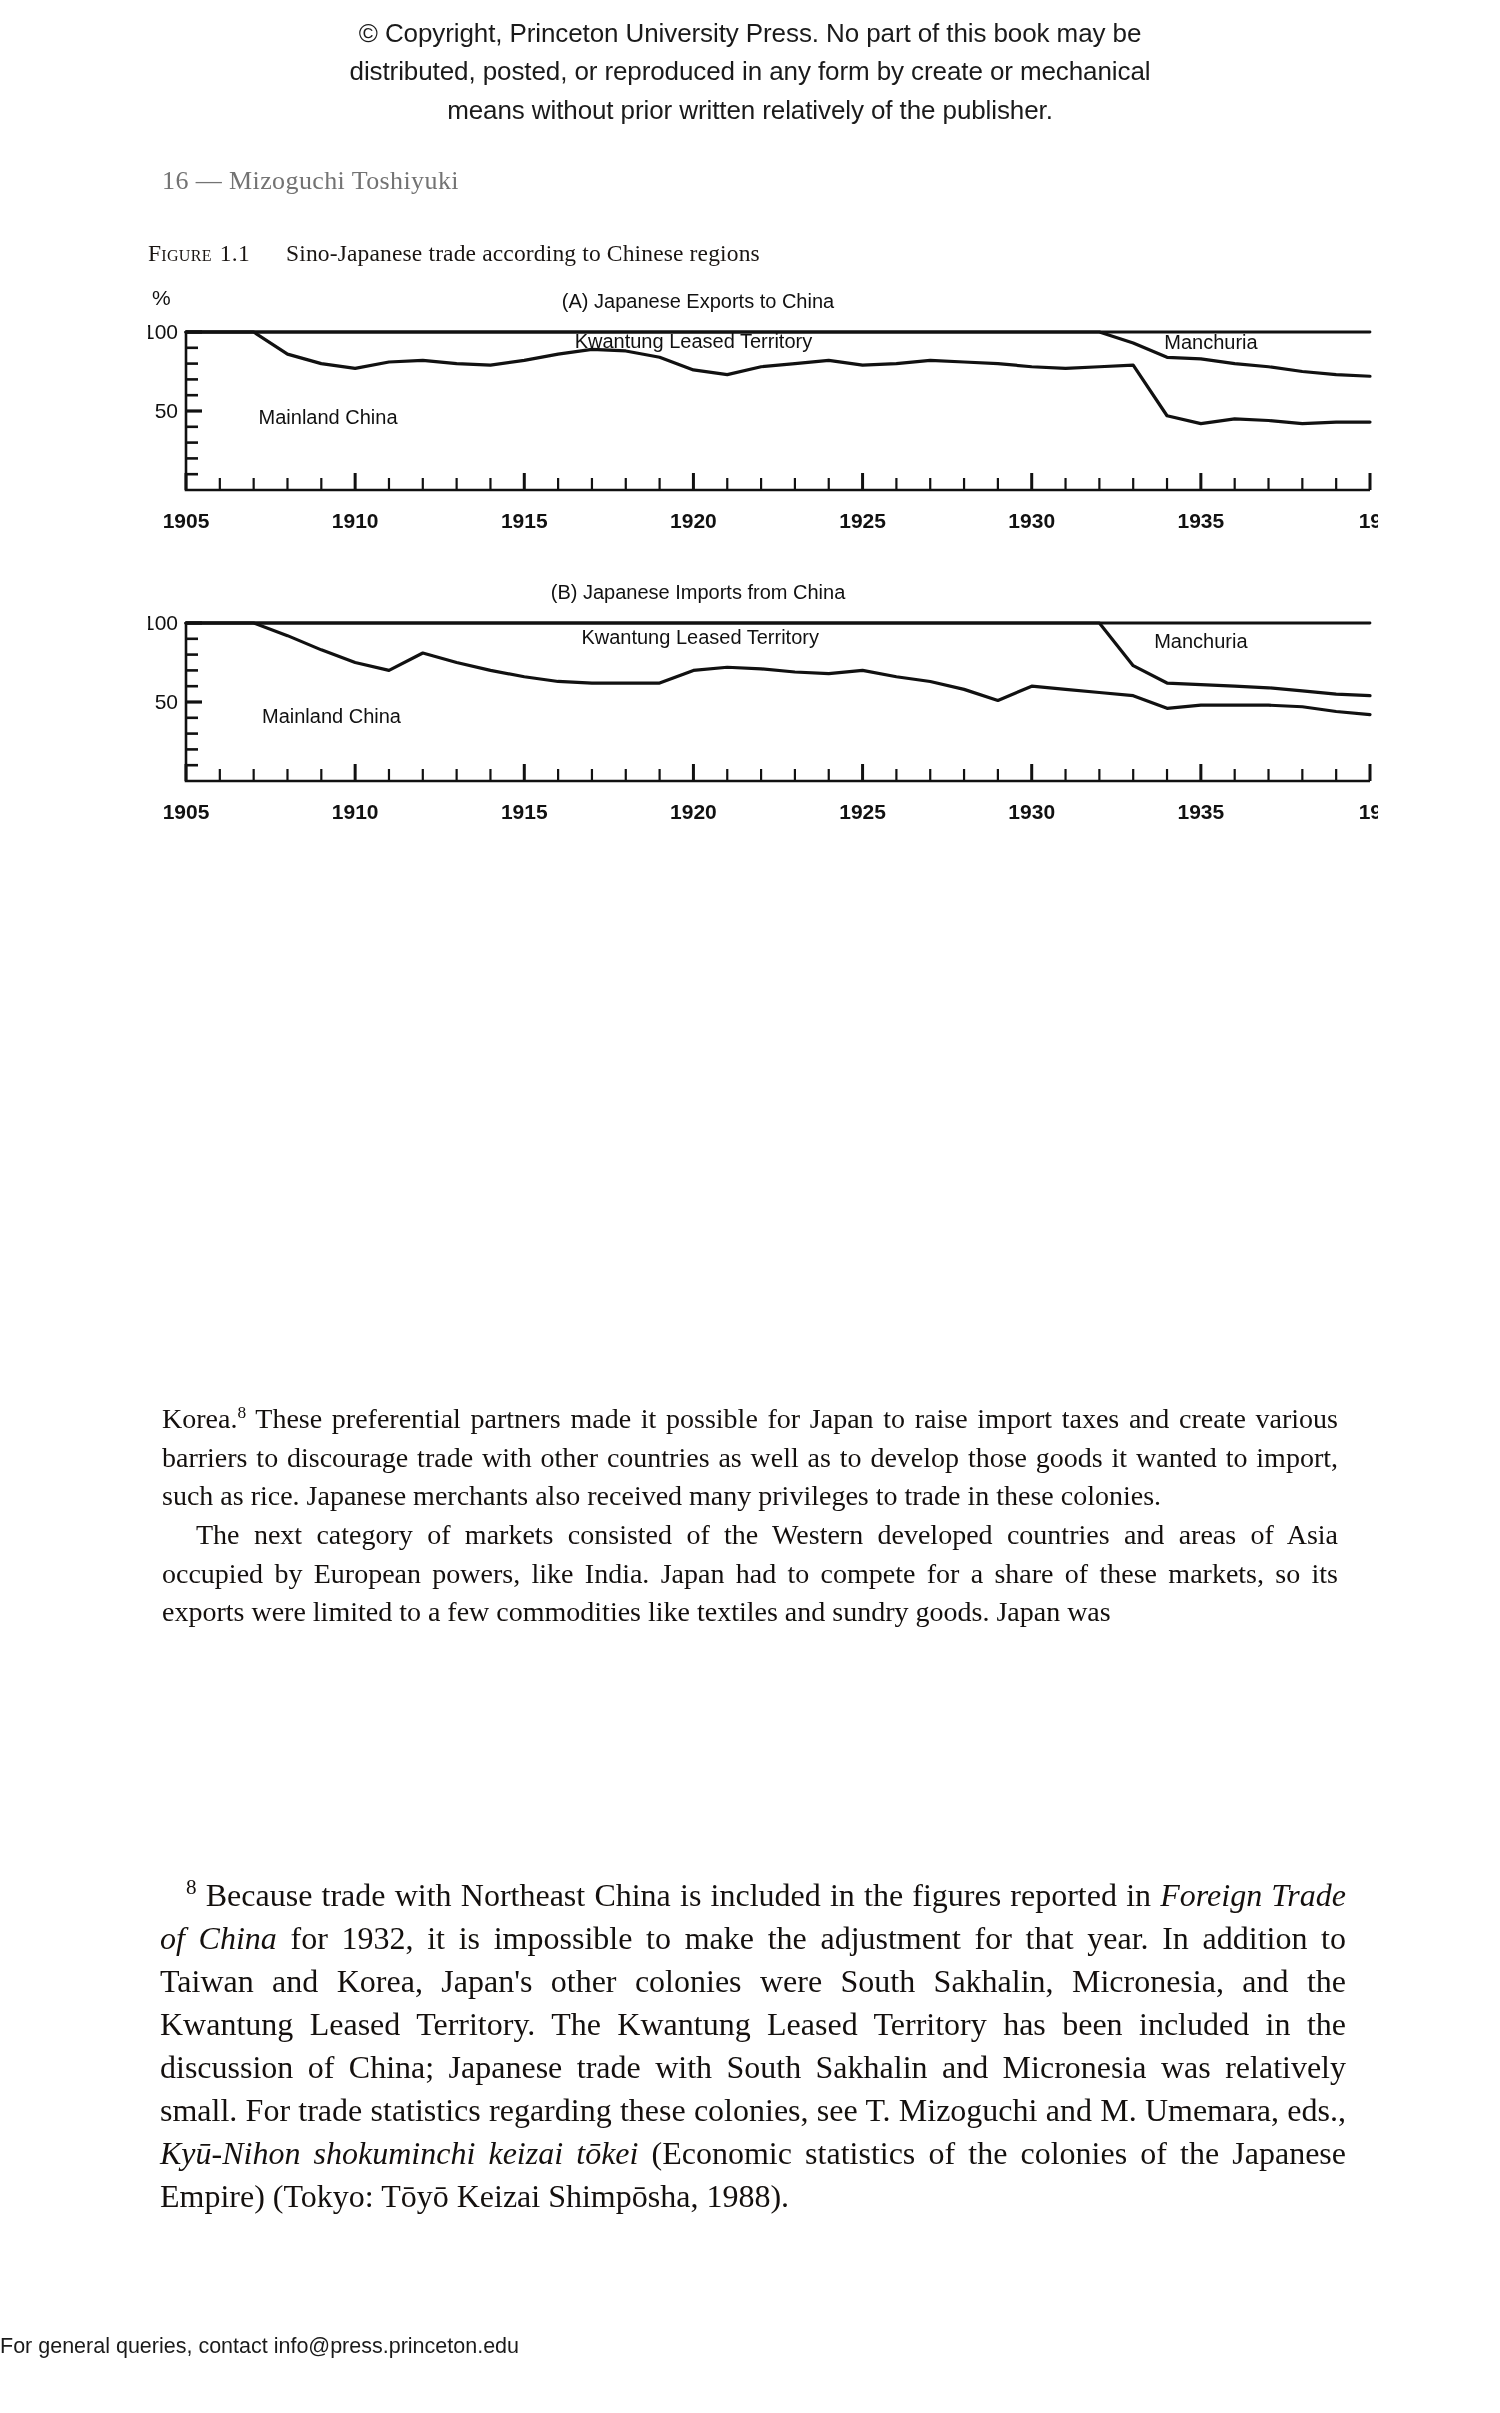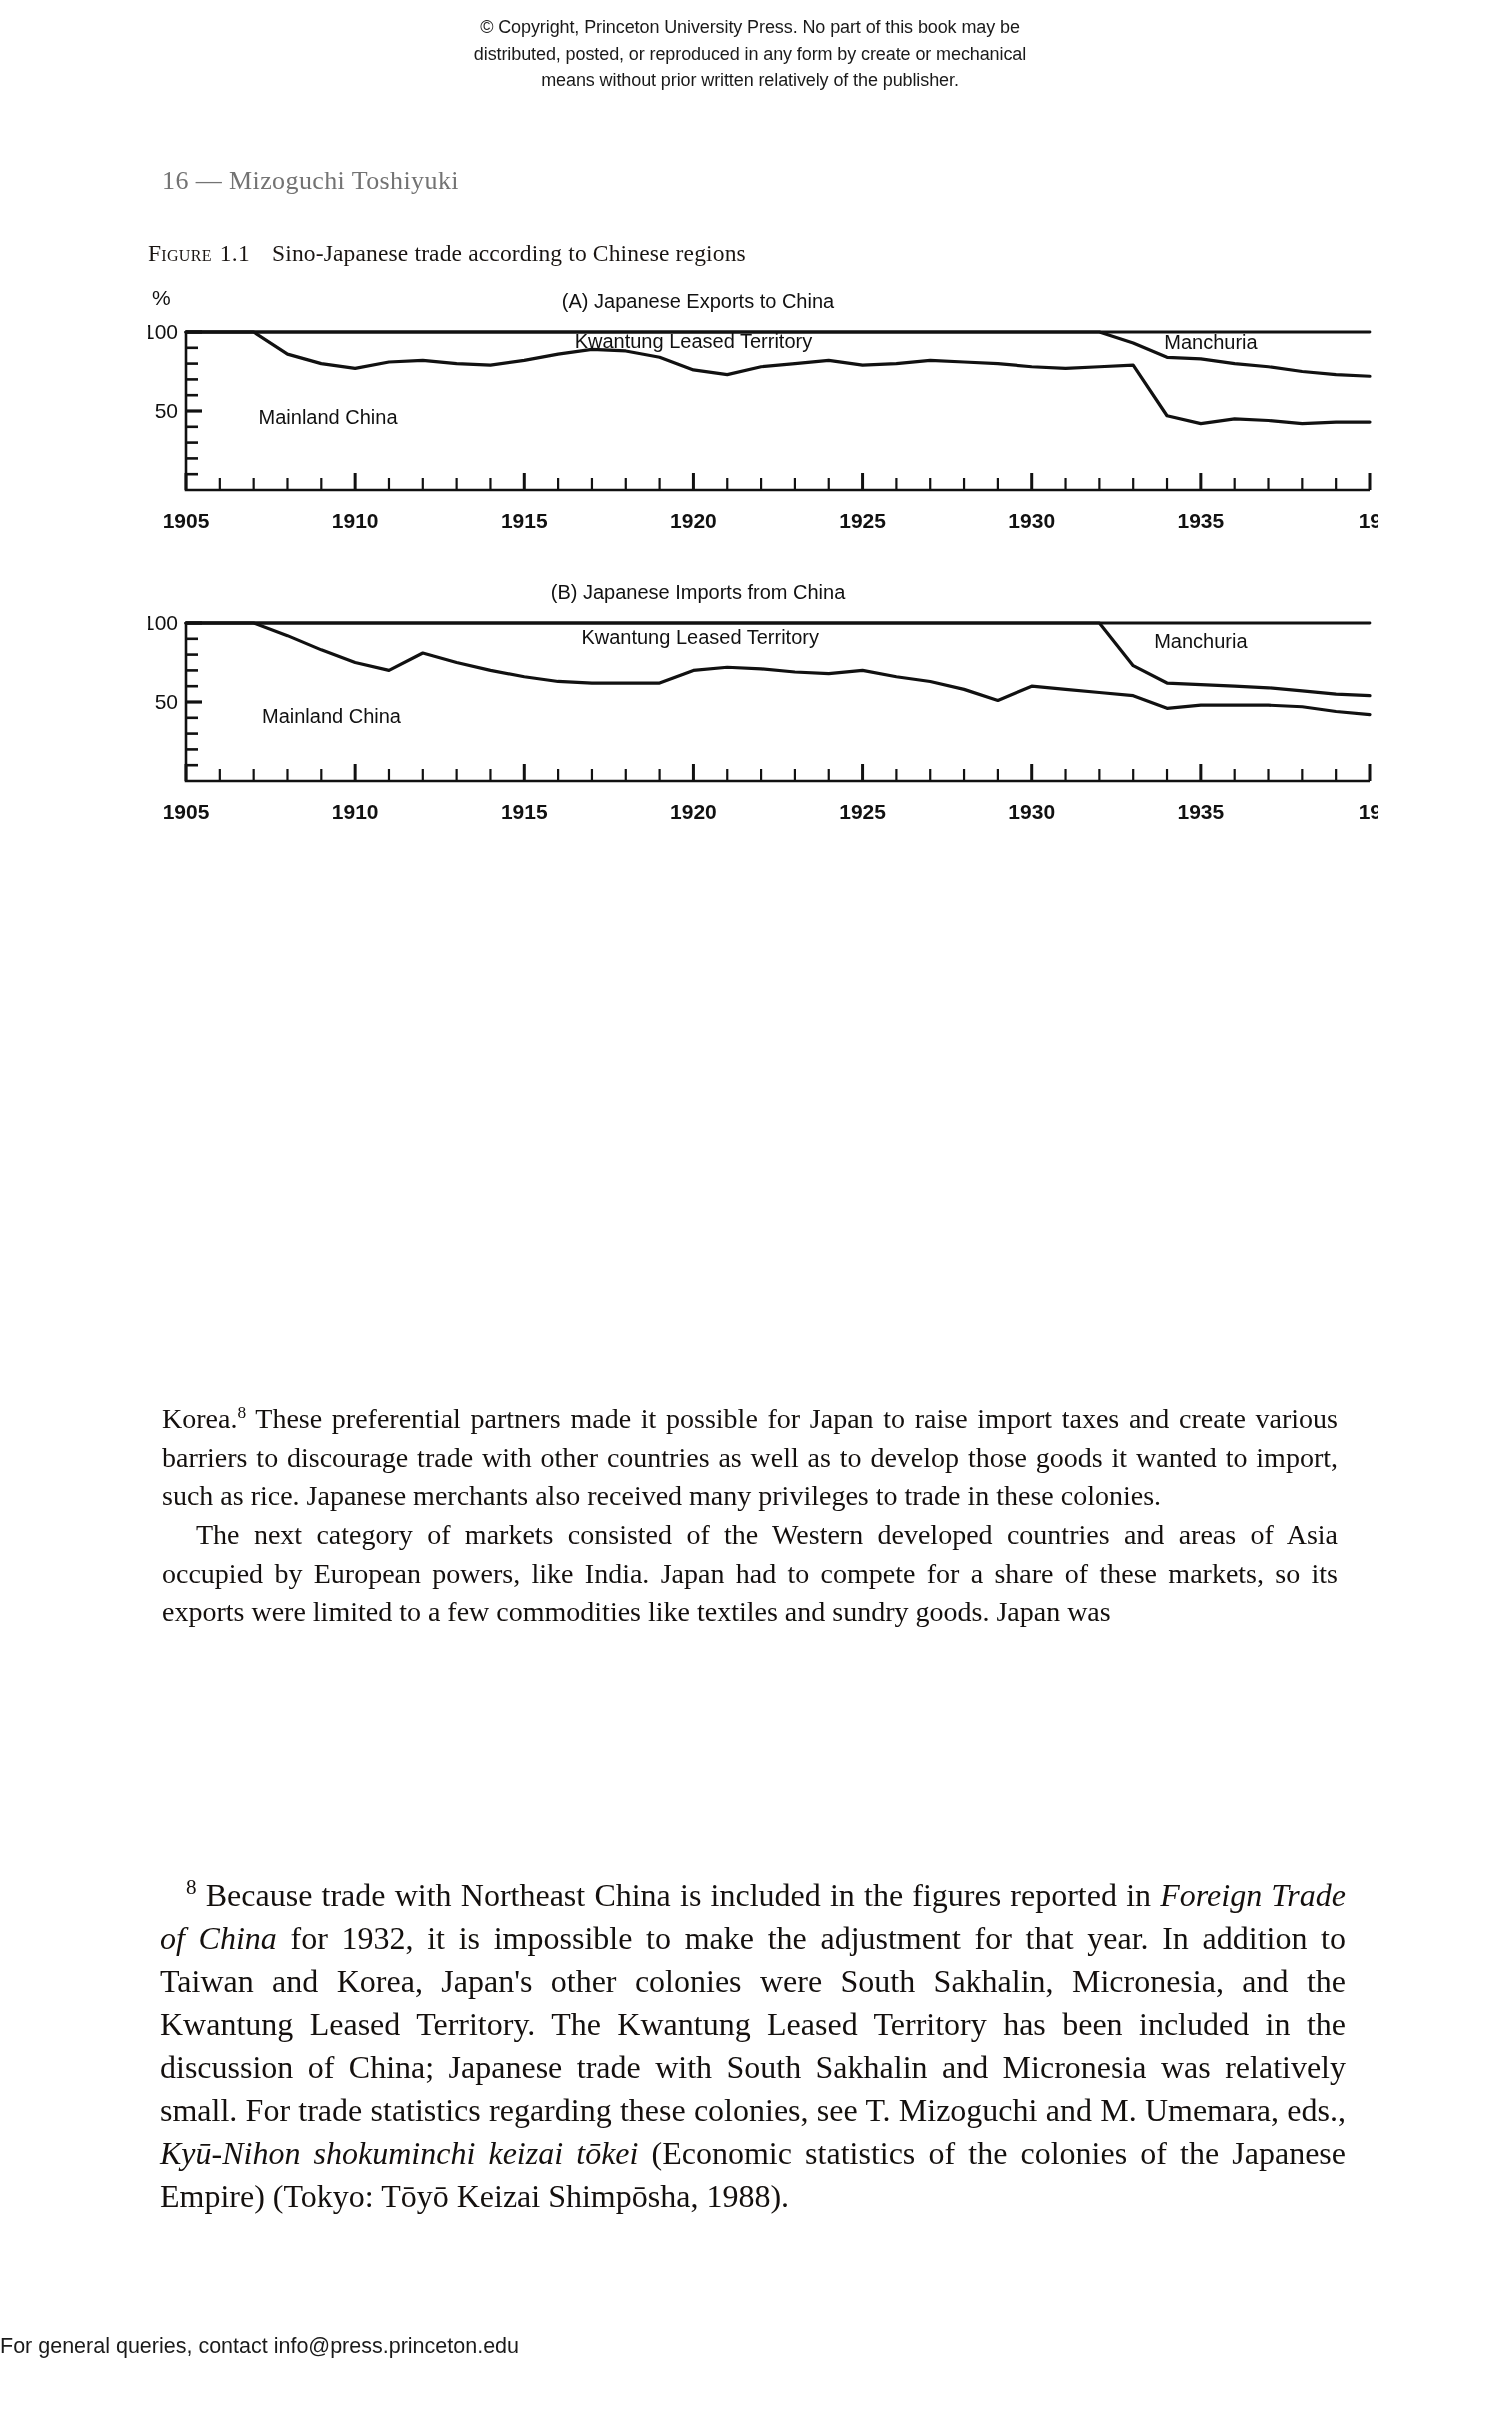--- a/index.html
+++ b/index.html
@@ -21,7 +21,7 @@
     top: 14px;
     text-align: center;
     font-family: "Liberation Sans", sans-serif;
-    font-size: 18px;
+    font-size: 26px;
     line-height: 1.48;
     color: #1a1a1a;
     letter-spacing: -0.1px;

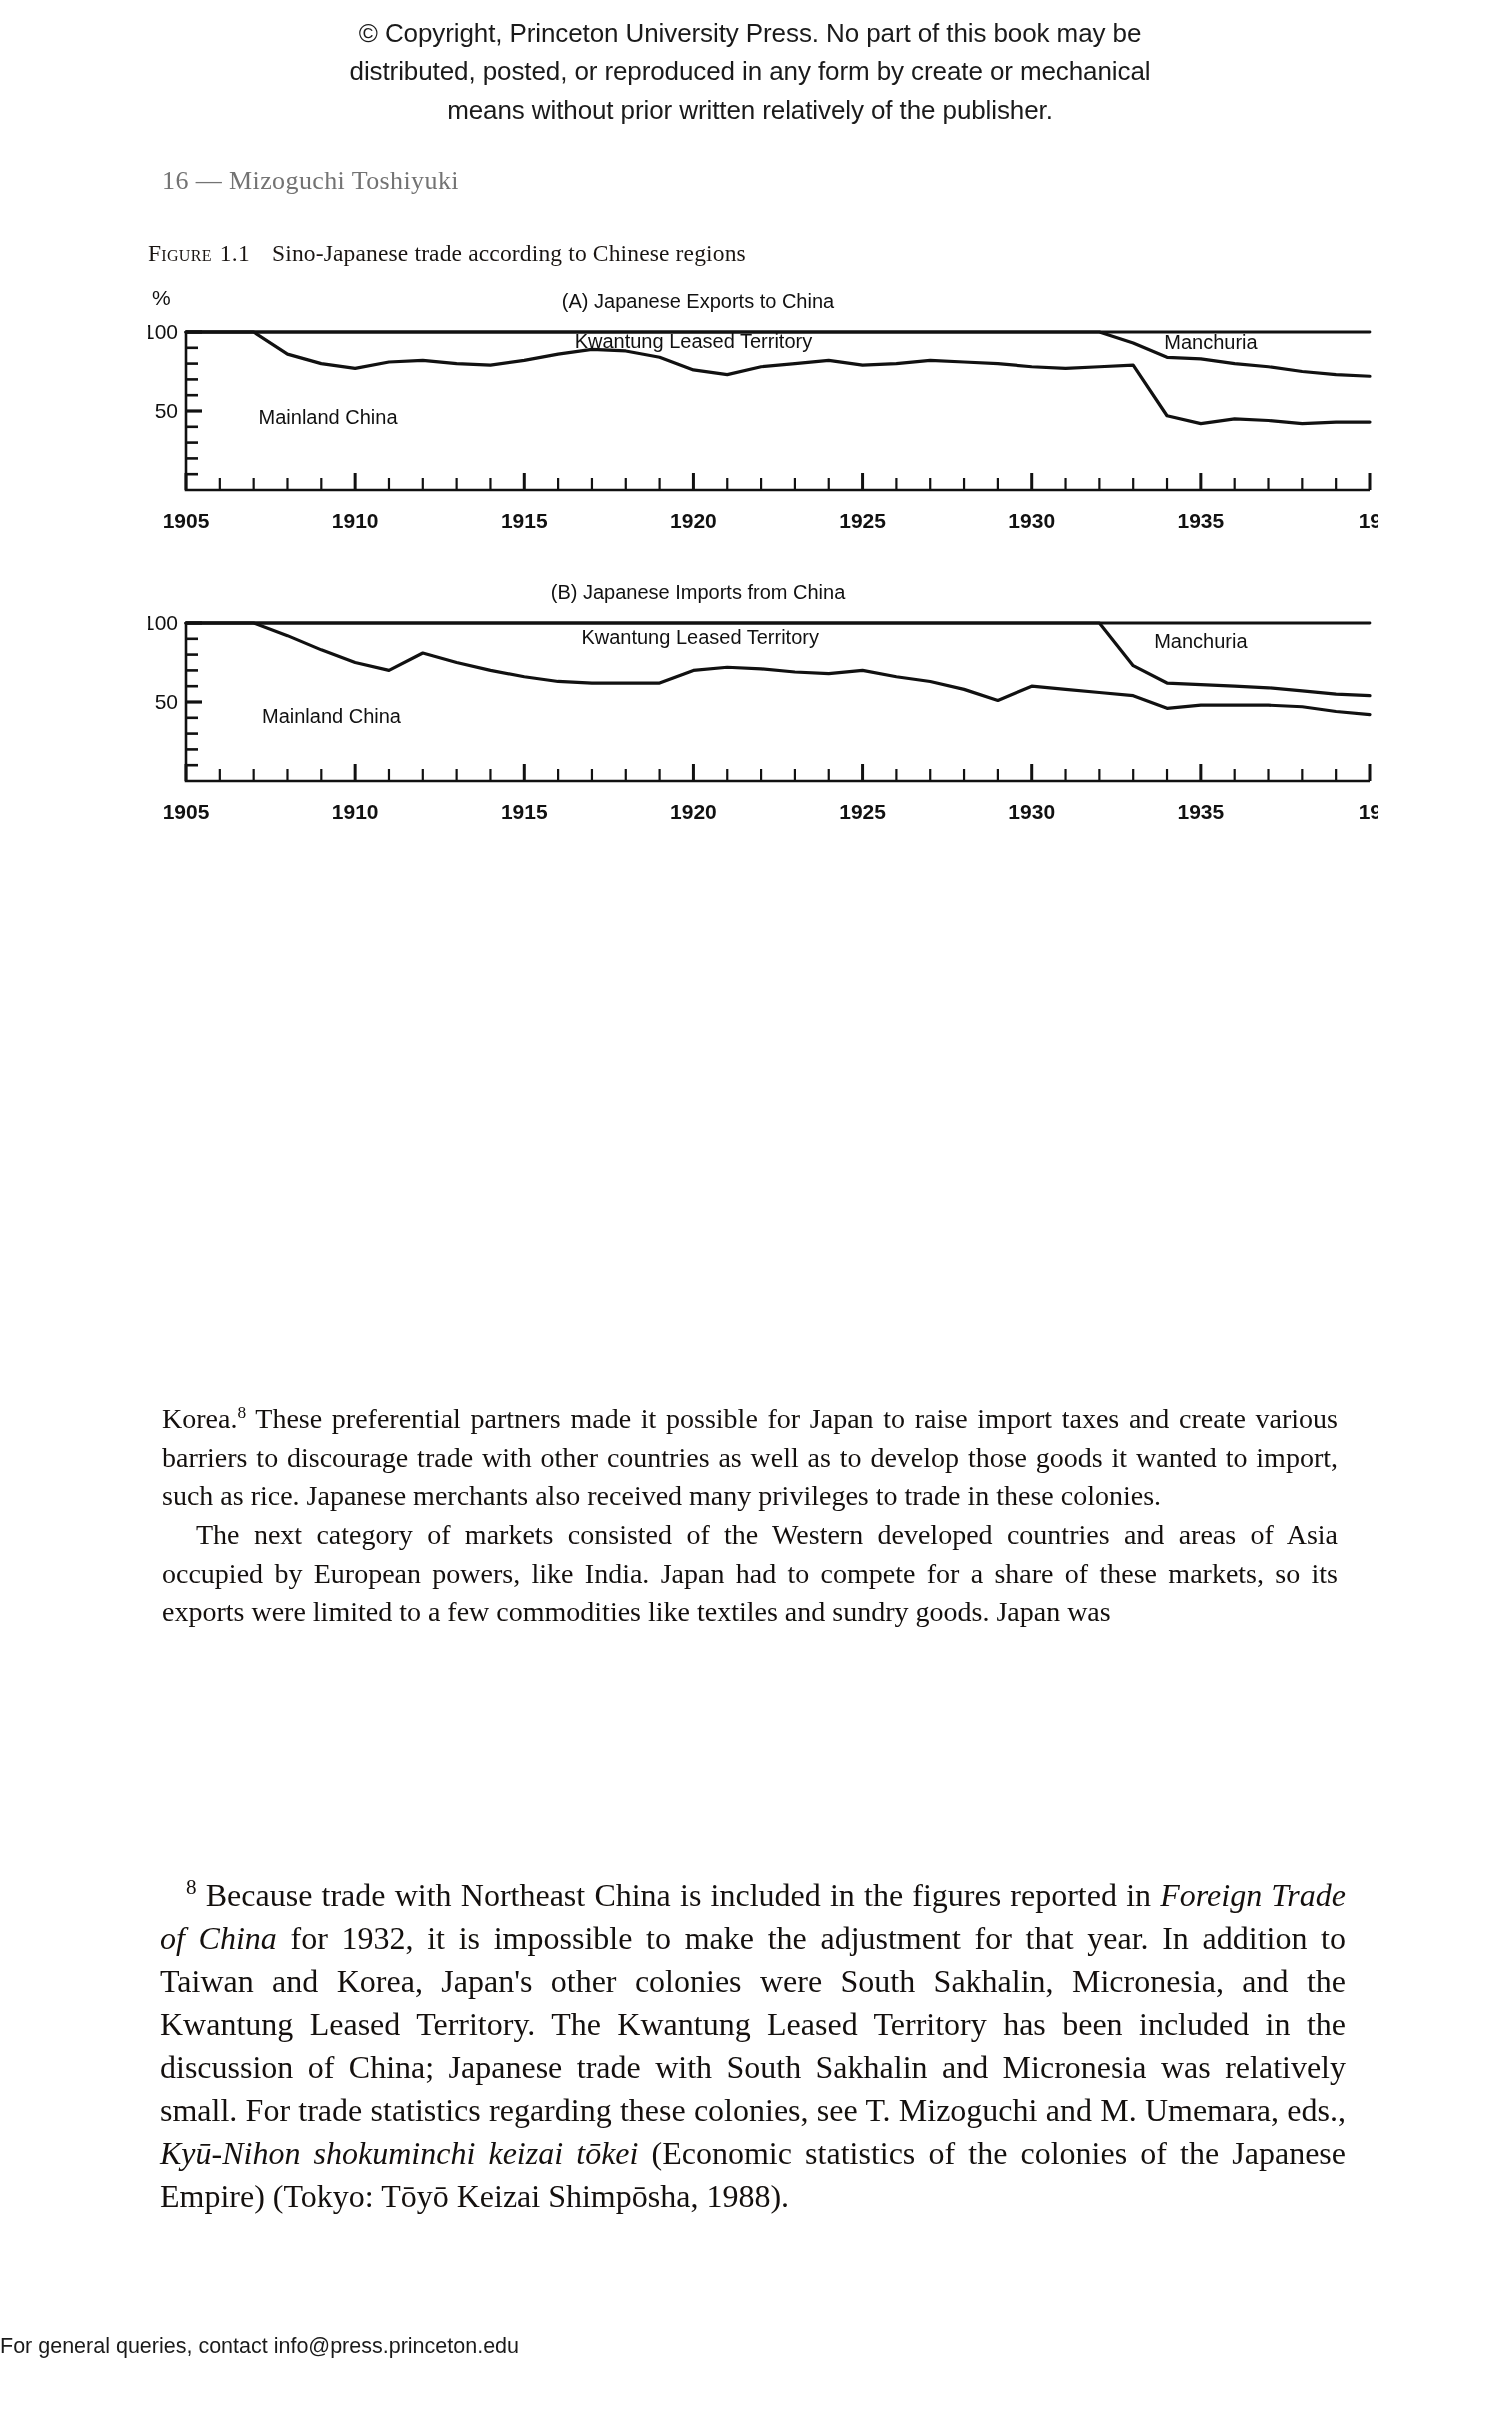--- a/index.html
+++ b/index.html
@@ -53,7 +53,7 @@
     letter-spacing: 0.3px;
   }
   #figure-caption .cap-number { letter-spacing: 0.3px; }
-  #figure-caption .cap-title { margin-left: 22px; letter-spacing: 0.15px; }
+  #figure-caption .cap-title { margin-left: 36px; letter-spacing: 0.15px; }
 
   
   #figure-block {

